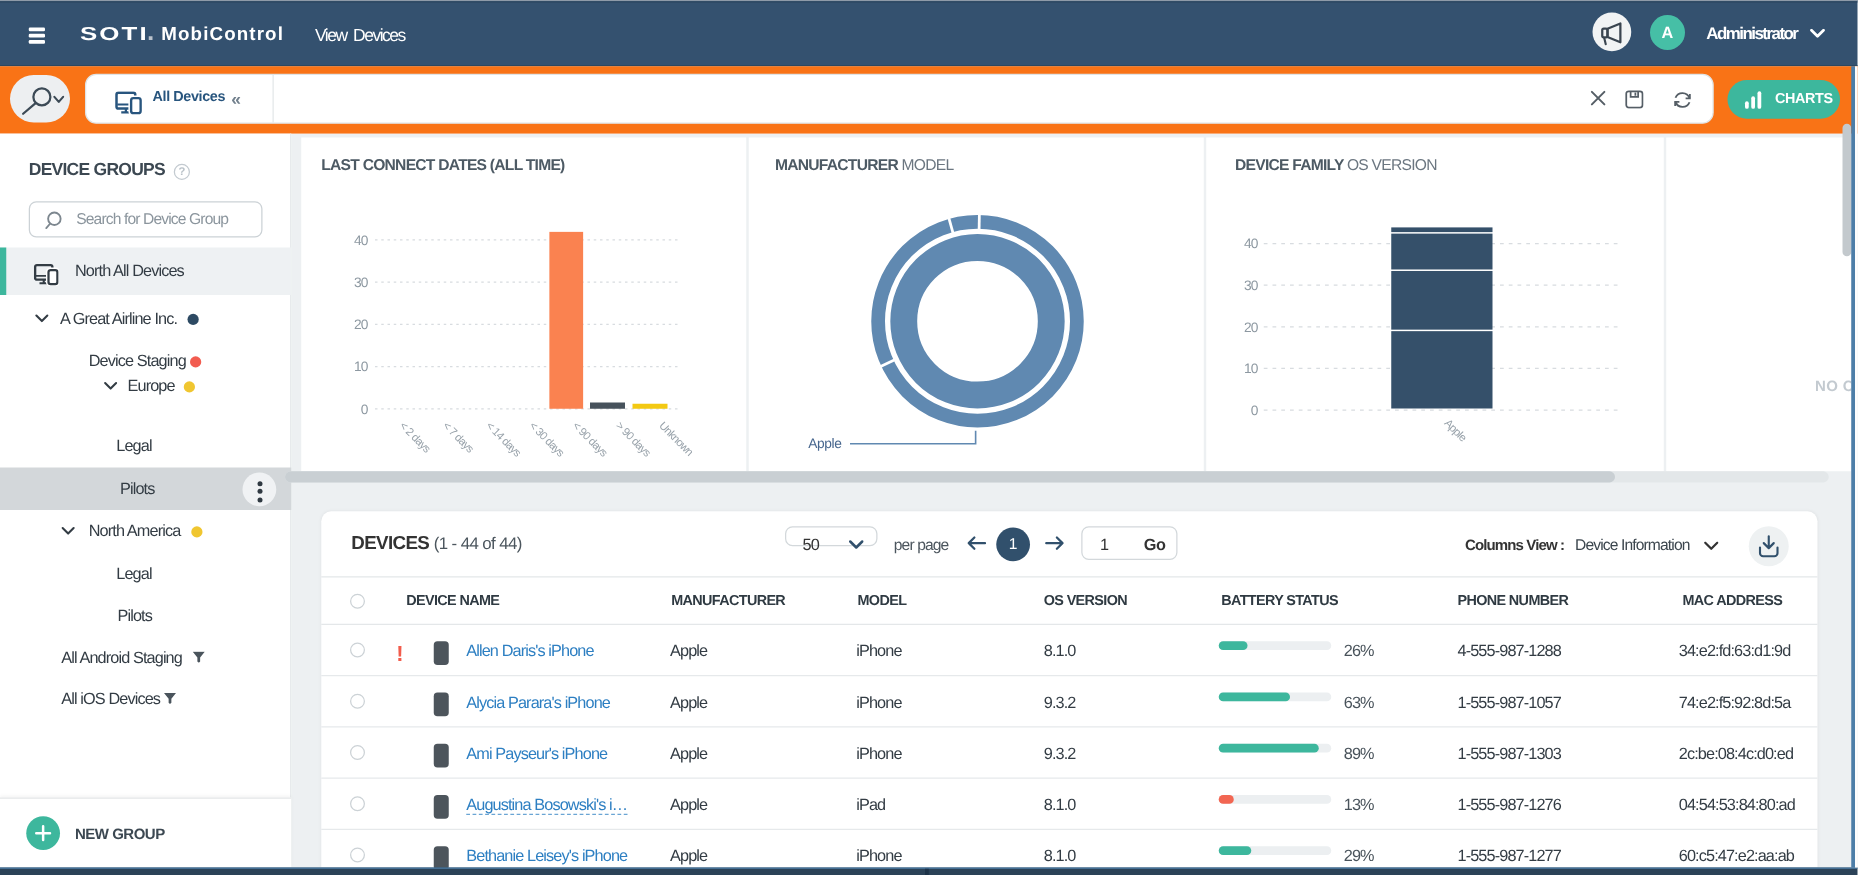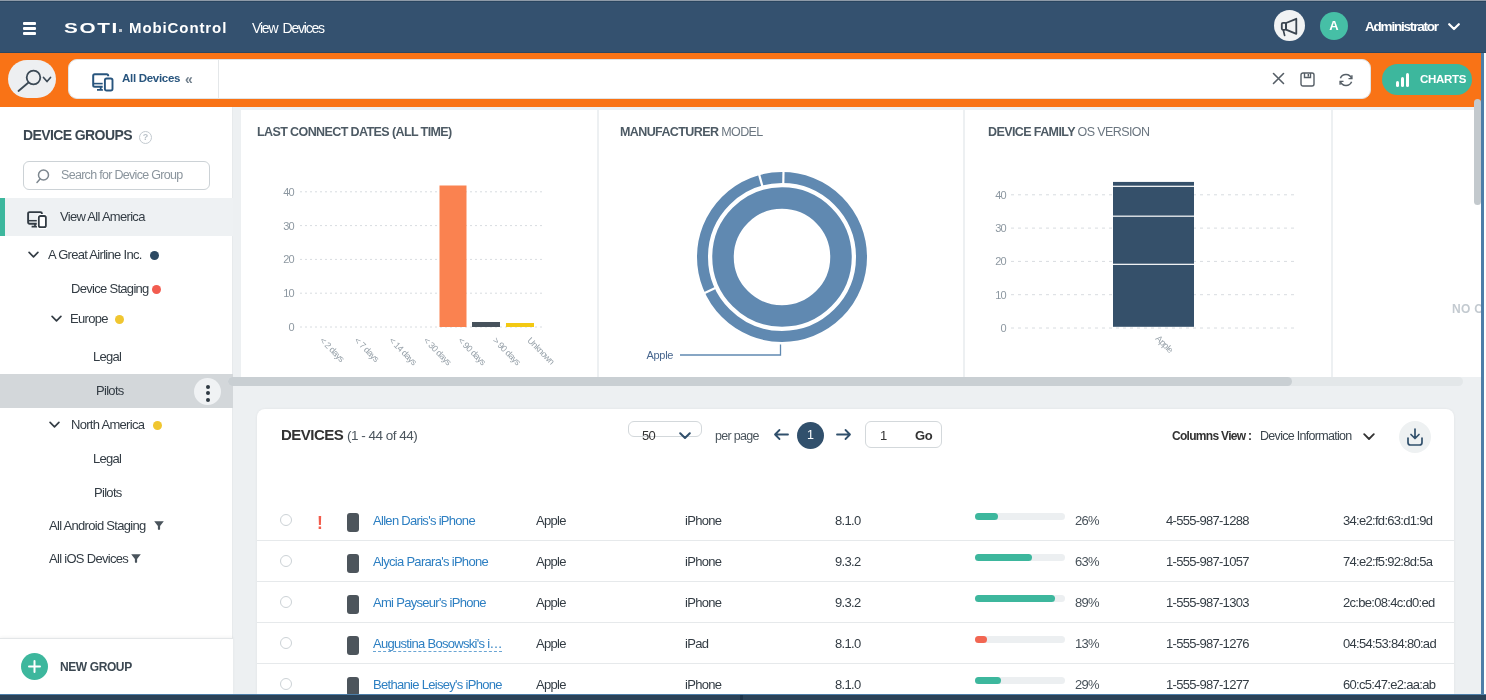--- a/index.html
+++ b/index.html
@@ -182,7 +182,7 @@
       <rect x="10.9" y="4.1" width="8.9" height="13" rx="2.2" fill="#fff" stroke="#fff" stroke-width="2.2"></rect>
       <rect x="11.8" y="5" width="7.1" height="11.2" rx="1.7" fill="#fff" stroke="#333c44" stroke-width="1.8"></rect>
     </svg>
-  <span>View All America</span>
+  <span>North All Devices</span>
 </div>
 <div id="tree">
     <div class="trow" style="top: 238px;">

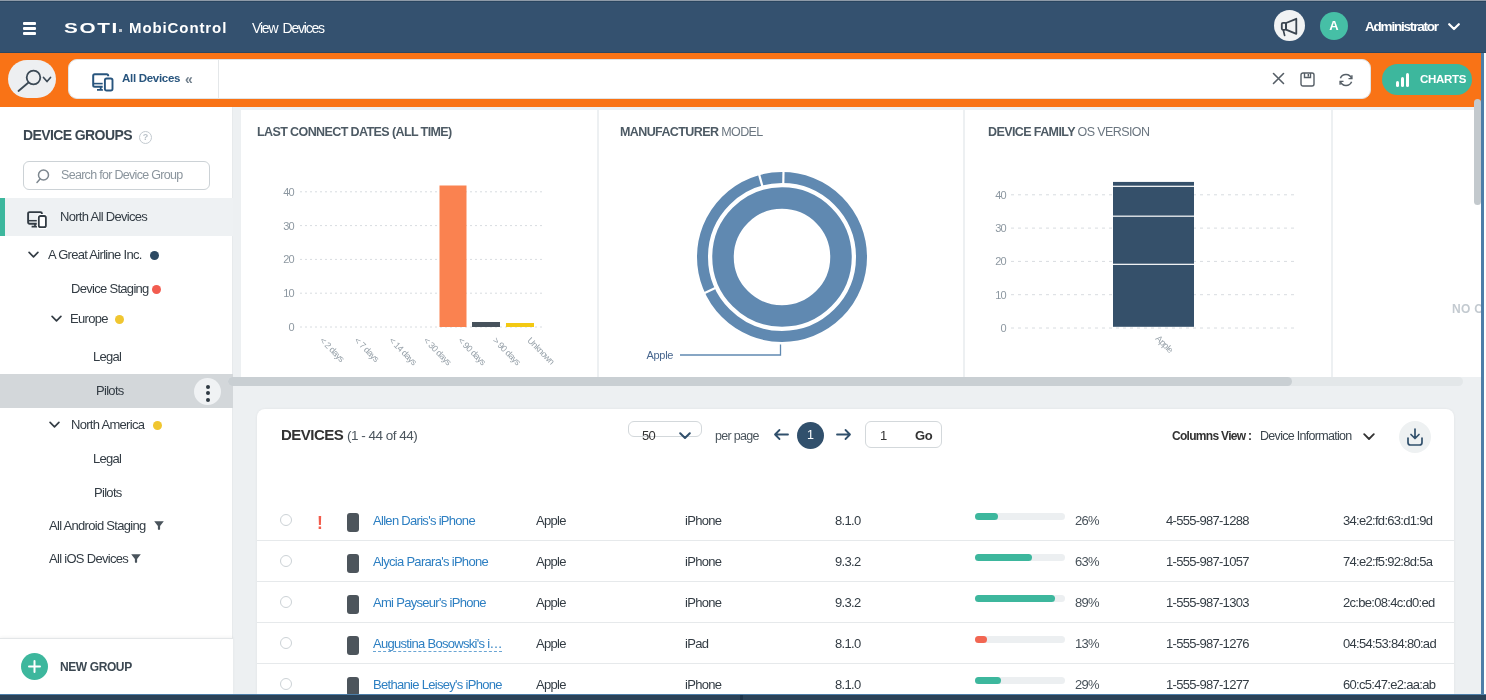--- a/index.html
+++ b/index.html
@@ -196,7 +196,7 @@
       <span class="txt" style="left:71px">Device Staging</span>
       <span class="dot" style="left:152px;background:#f25c50"></span>
     </div>
-    <div class="trow" style="top: 302px;">
+    <div class="trow" style="top: 292px; margin-left: 32px;">
       <svg class="chev" style="left:51px" width="11" height="8" viewBox="0 0 12 8" fill="none" stroke="#333c44" stroke-width="1.8" stroke-linecap="round" stroke-linejoin="round">
         <path d="M1.2 1.2 L6 6 L10.8 1.2"></path>
       </svg>

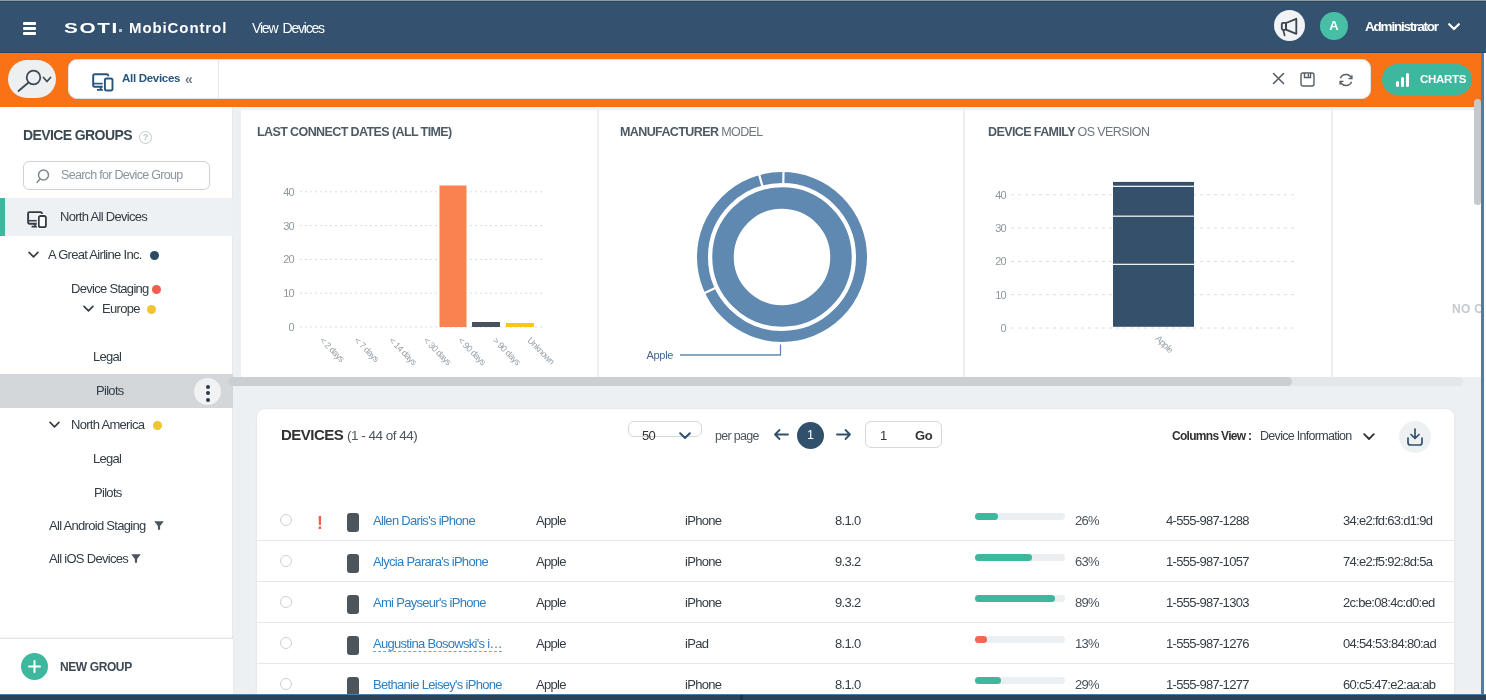--- a/index.html
+++ b/index.html
@@ -343,6 +343,16 @@
         <path d="M9 17 v4.5 a2.5 2.5 0 0 0 2.5 2.5 h9 a2.5 2.5 0 0 0 2.5 -2.5 V17"></path>
       </svg>
   </div>
+  <div class="hrow">
+    <span class="cbox" style="left:23px;top:13px"></span>
+    <b style="left:68px">DEVICE NAME</b>
+    <b style="left:280px">MANUFACTURER</b>
+    <b style="left:429px">MODEL</b>
+    <b style="left:578px">OS VERSION</b>
+    <b style="left:720px">BATTERY STATUS</b>
+    <b style="left:909px">PHONE NUMBER</b>
+    <b style="left:1089px">MAC ADDRESS</b>
+  </div>
   <div id="rows">
       <div class="drow" style="top:91px">
         <span class="cbox" style="left:23px;top:14px"></span>

